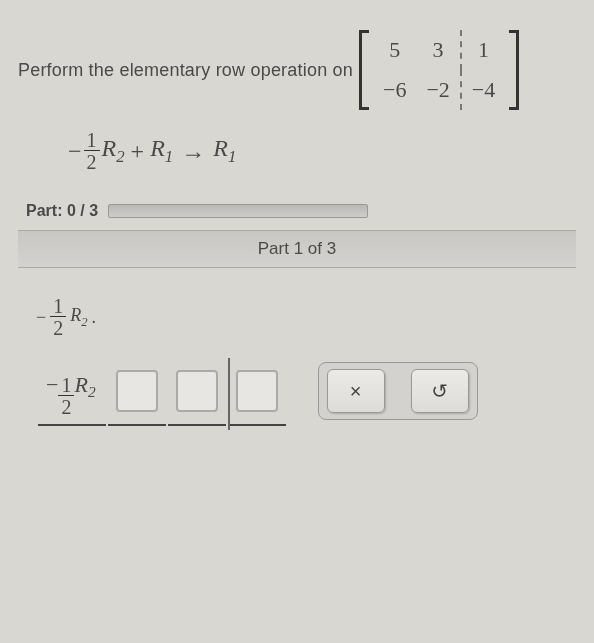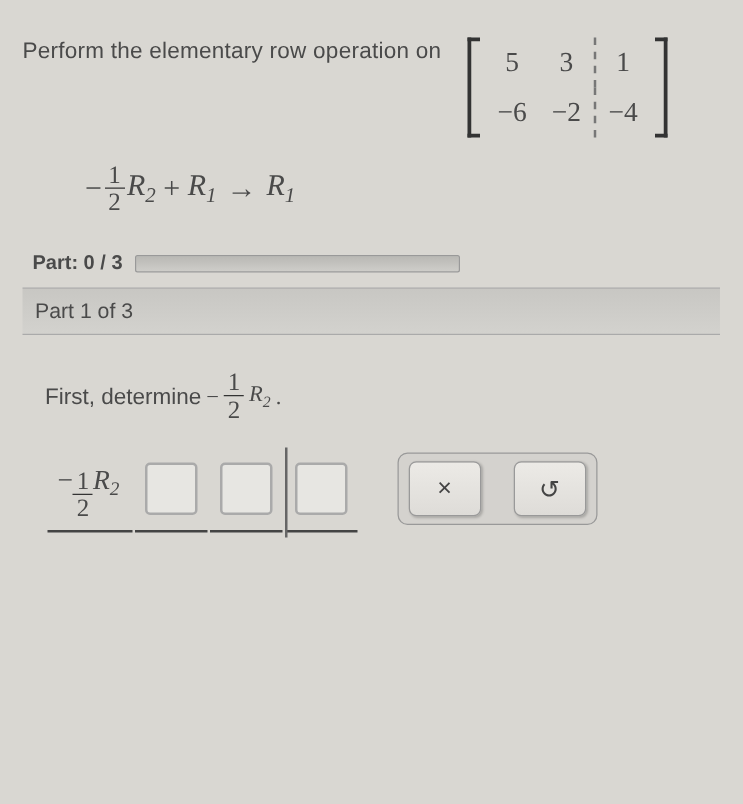--- a/index.html
+++ b/index.html
@@ -12,7 +12,7 @@
       padding: 30px 18px 18px 18px;
       overflow: hidden;
     }
-    .top-flex { display: flex; gap: 21px; }
+    .top-flex { display: flex; align-items: center; gap: 6px; }
     .prompt { font-size: 18px; letter-spacing: 0.2px; }
     .matrix { display: flex; align-items: stretch; height: 80px; }
     .bracket { position: relative; width: 10px; }

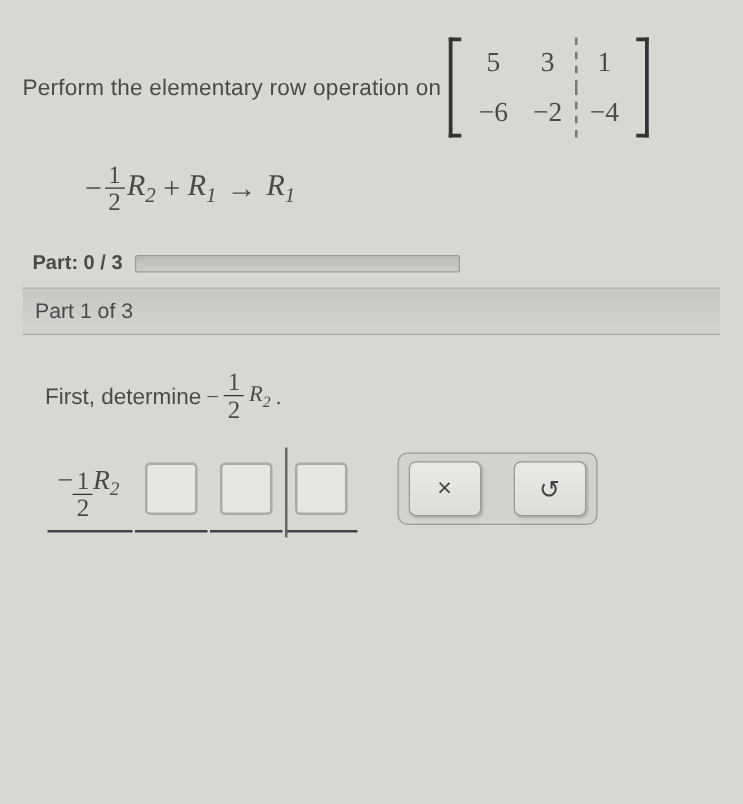--- a/index.html
+++ b/index.html
@@ -51,6 +51,7 @@
       padding: 8px 10px;
       font-size: 17px;
       margin-bottom: 28px;
+      text-align: center;
     }
     .inst {
       font-size: 18px;

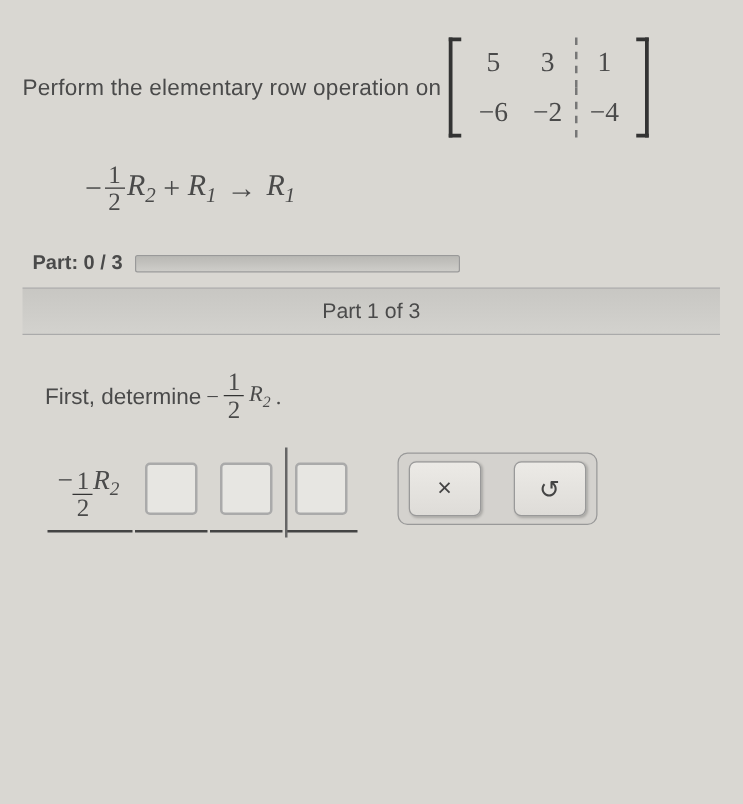--- a/index.html
+++ b/index.html
@@ -141,7 +141,6 @@
 <div class="part-header">Part 1 of 3</div>
 
 <div class="inst">
-  <span>First, determine </span>
   <span class="mth">−</span>
   <span class="frac mth">
     <span class="num">1</span>

